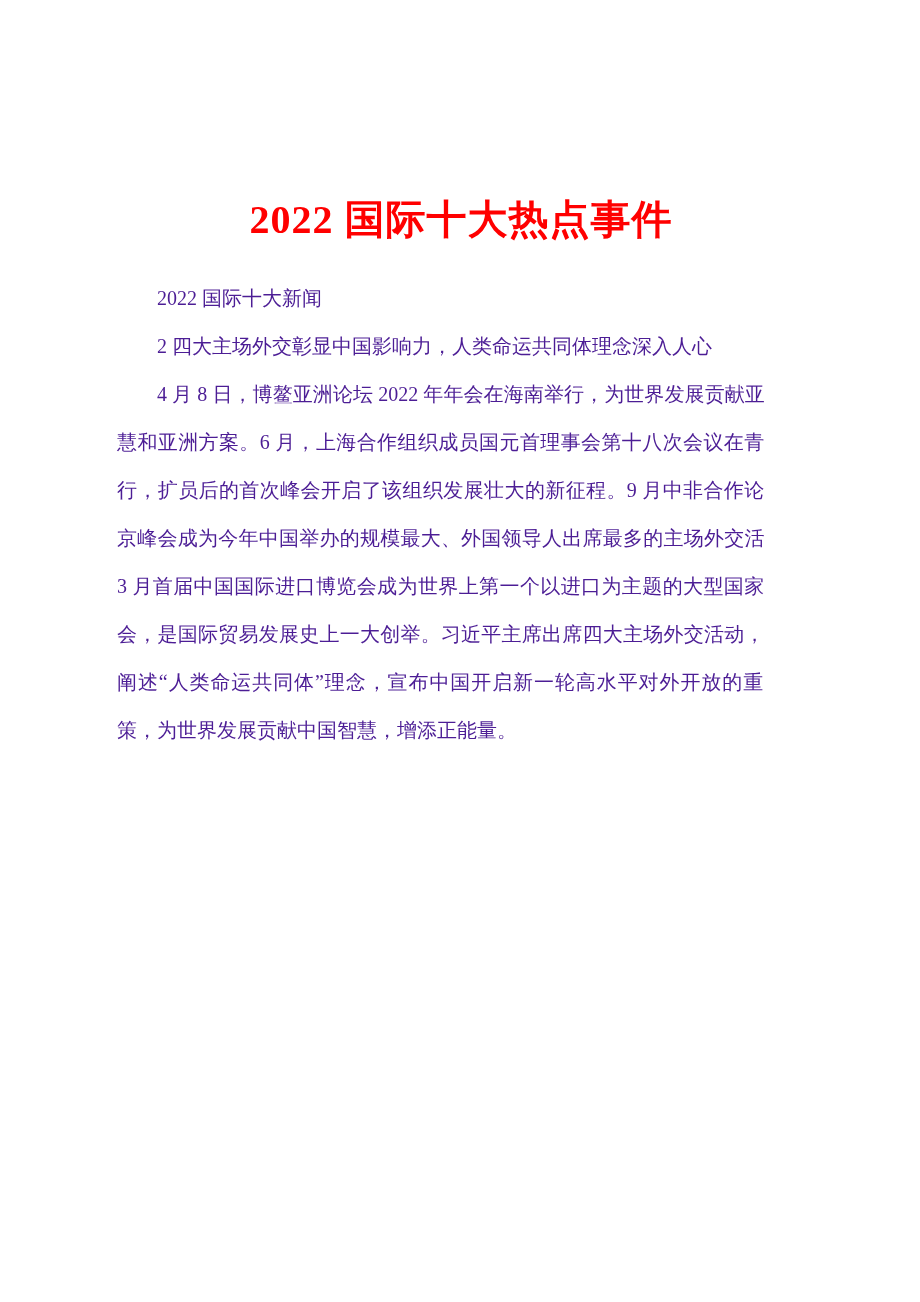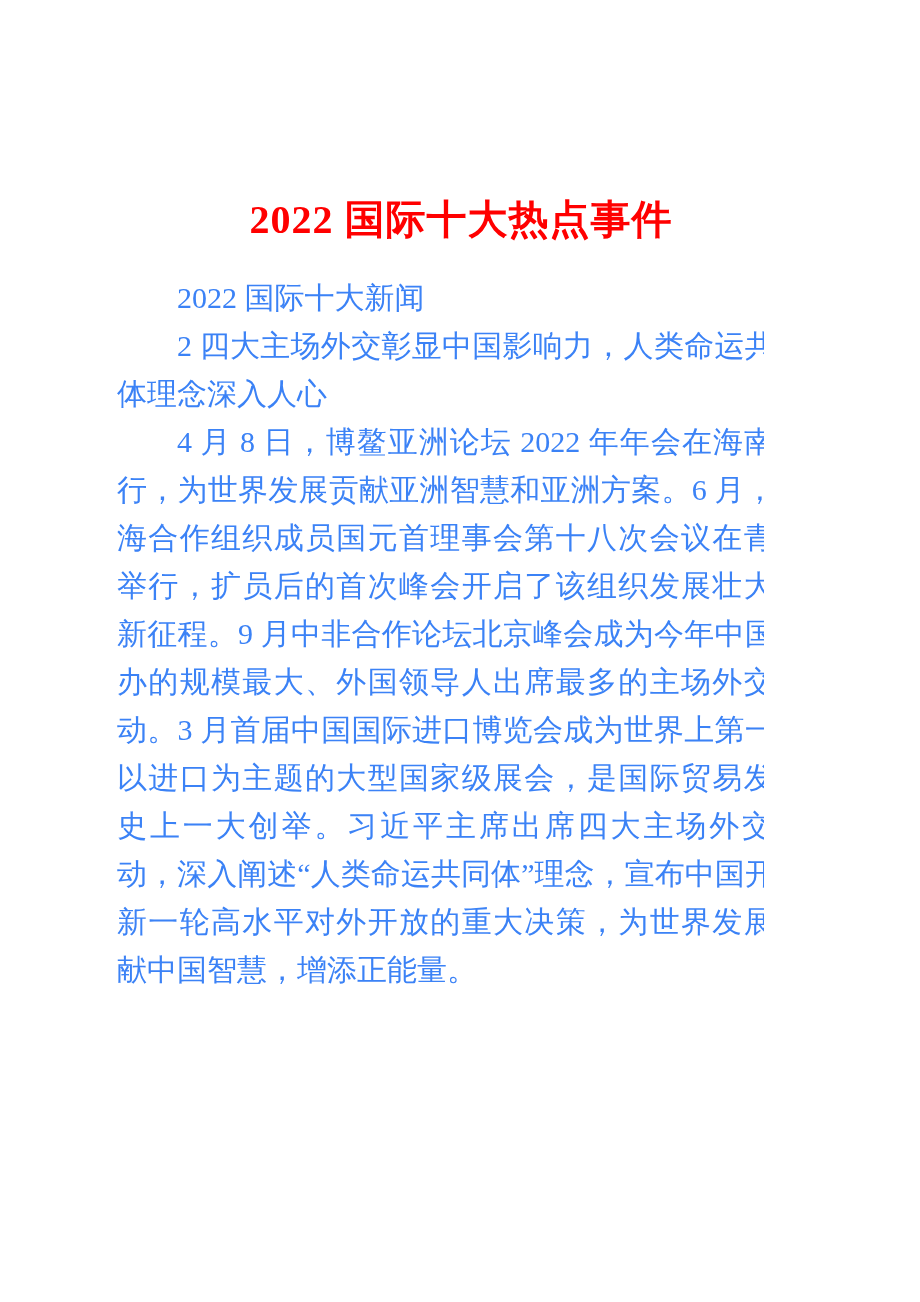--- a/index.html
+++ b/index.html
@@ -32,9 +32,9 @@
     color: #ff0000;
   }
   .doc-body p {
-    font-size: 30px;
+    font-size: 20px;
     line-height: 48px;
-    color: #3b82f6;
+    color: #4c1d95;
     text-align: justify;
     text-justify: inter-ideograph;
     text-indent: 2em;

